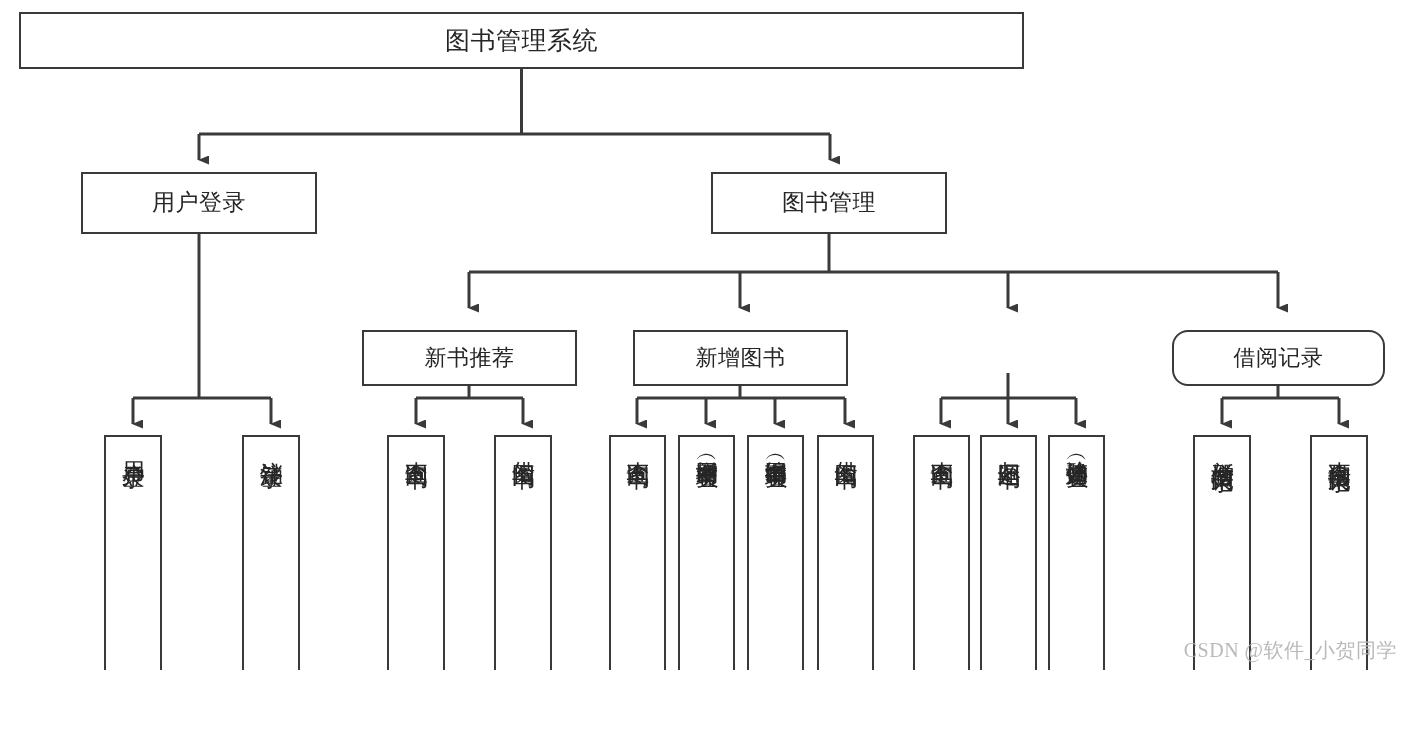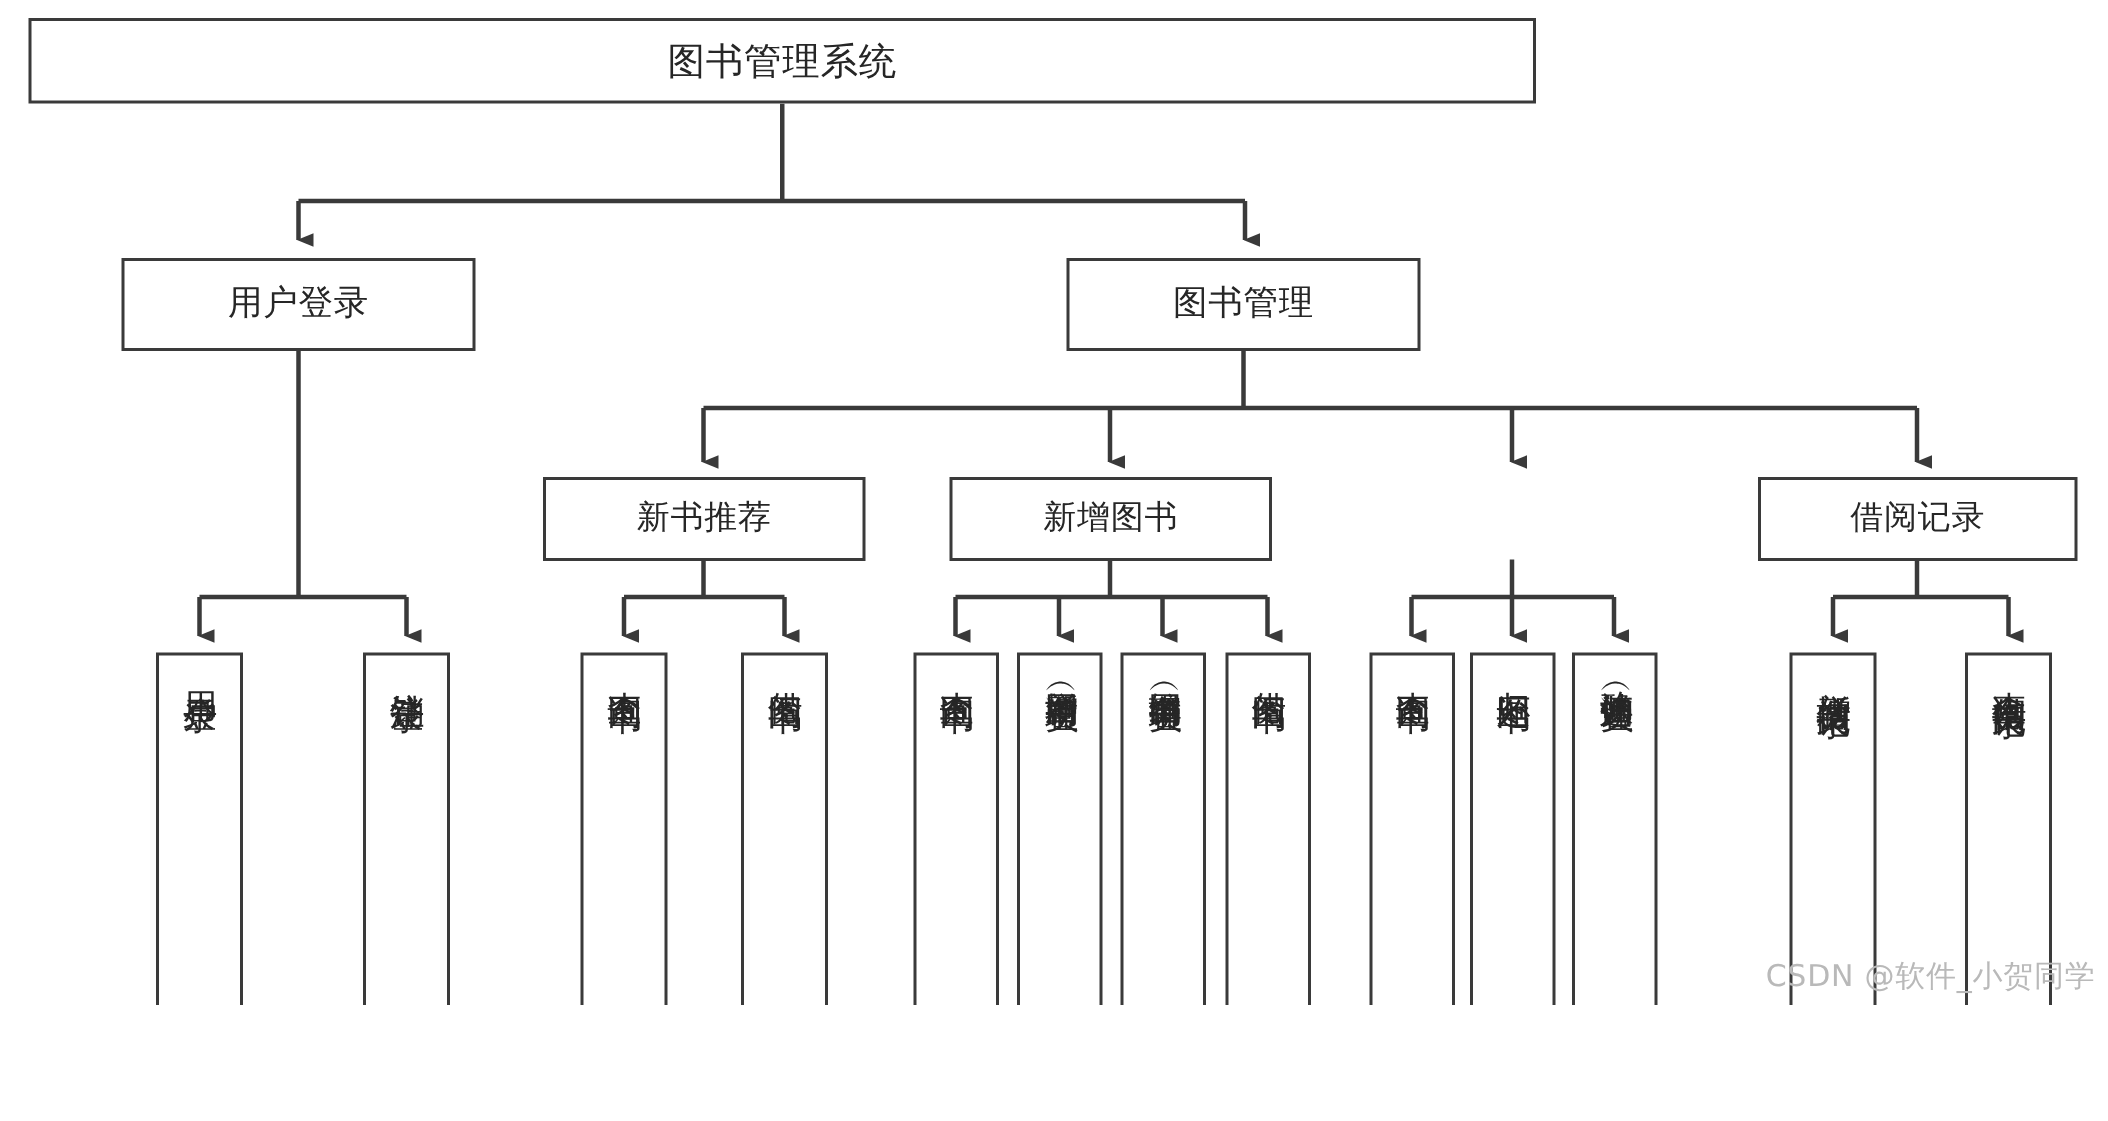--- a/index.html
+++ b/index.html
@@ -16,6 +16,7 @@
     height: 670px;
     background: #ffffff;
     overflow: hidden;
+    font-family: Liberation Serif, serif;
   }
   #edges {
     position: absolute;

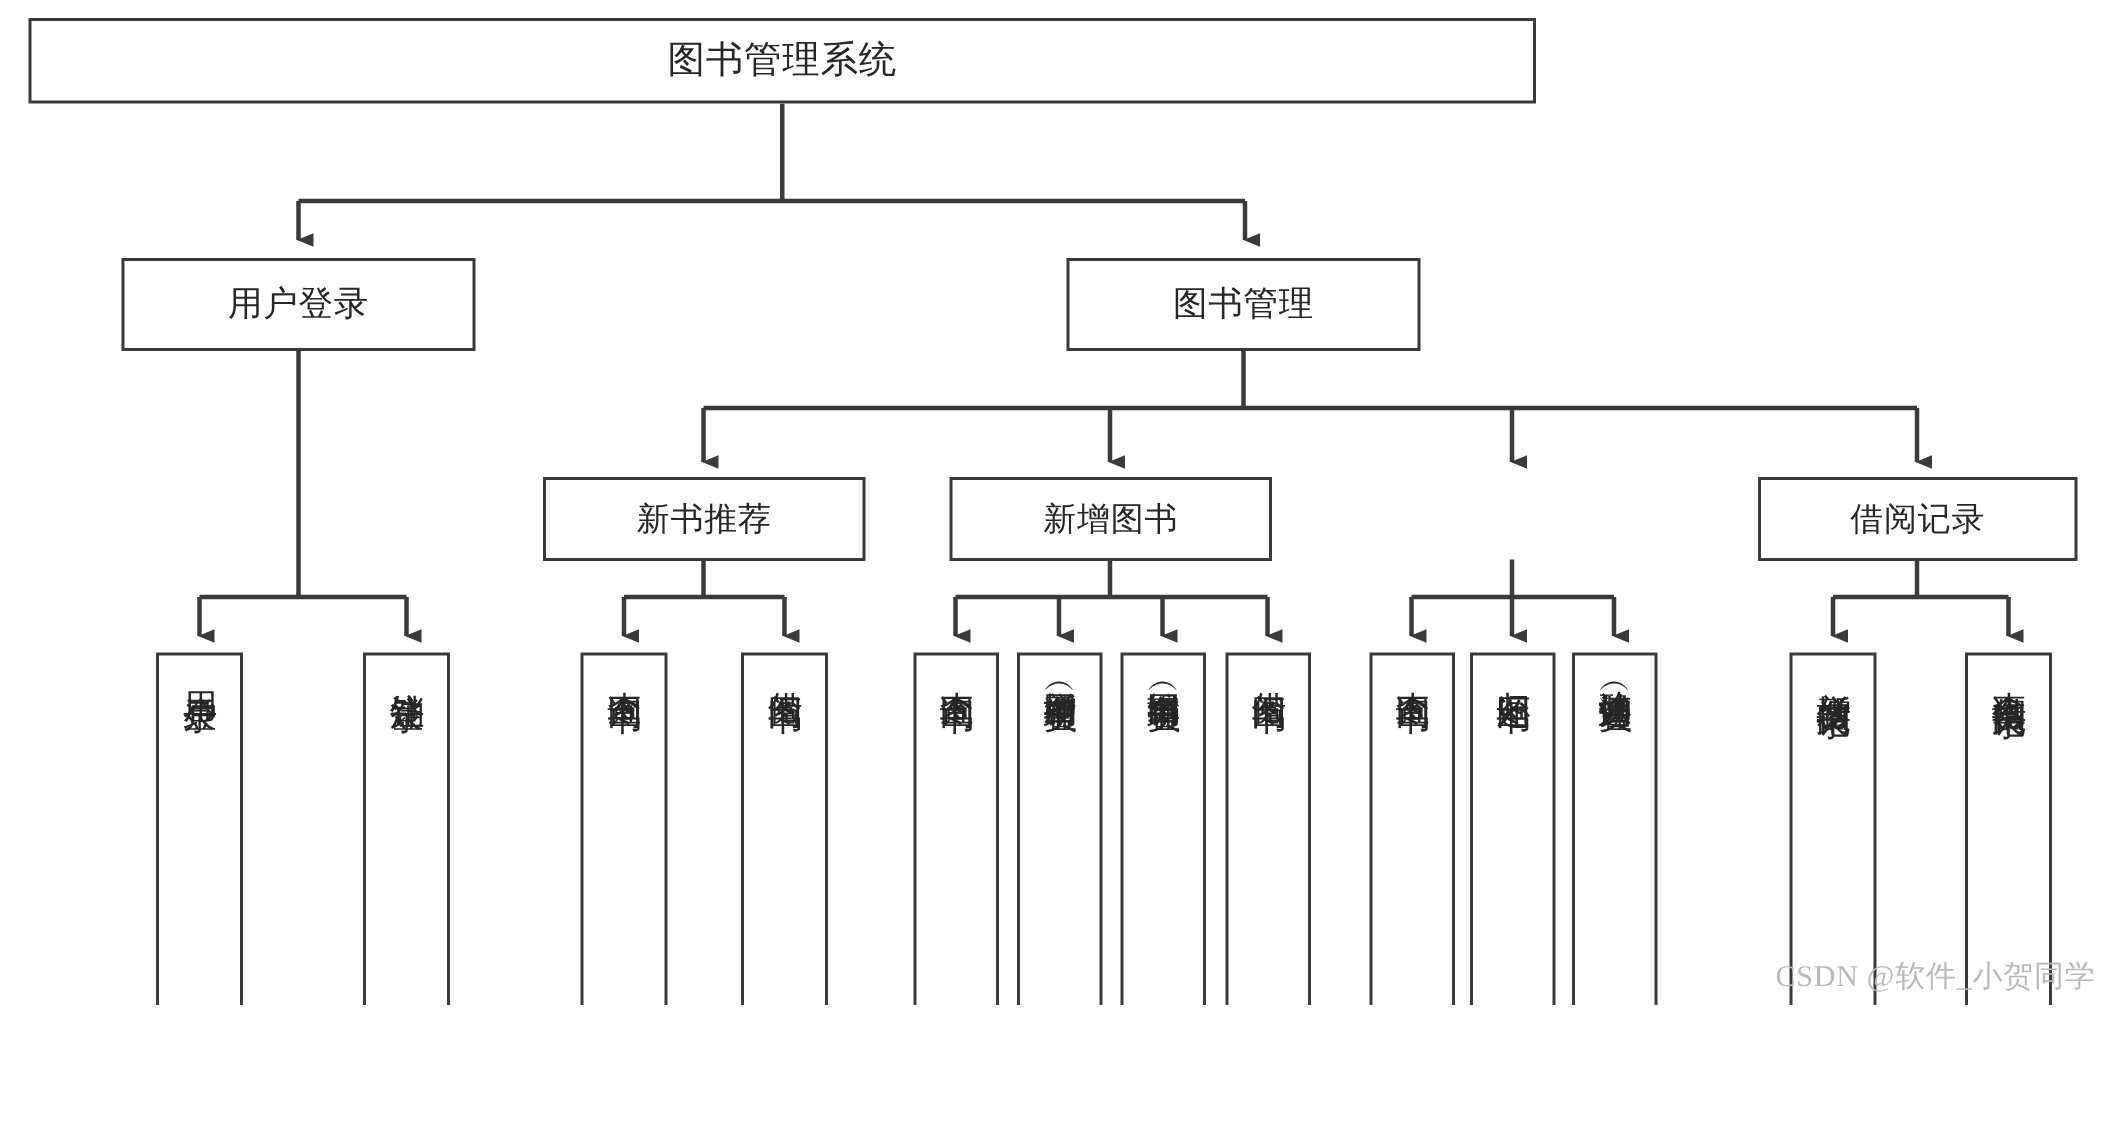--- a/index.html
+++ b/index.html
@@ -62,6 +62,7 @@
   
   .node.lvl2 {
     height: 56px;
+    margin-top: 12px;
   }
   .node.lvl2 .label {
     font-size: 22px;

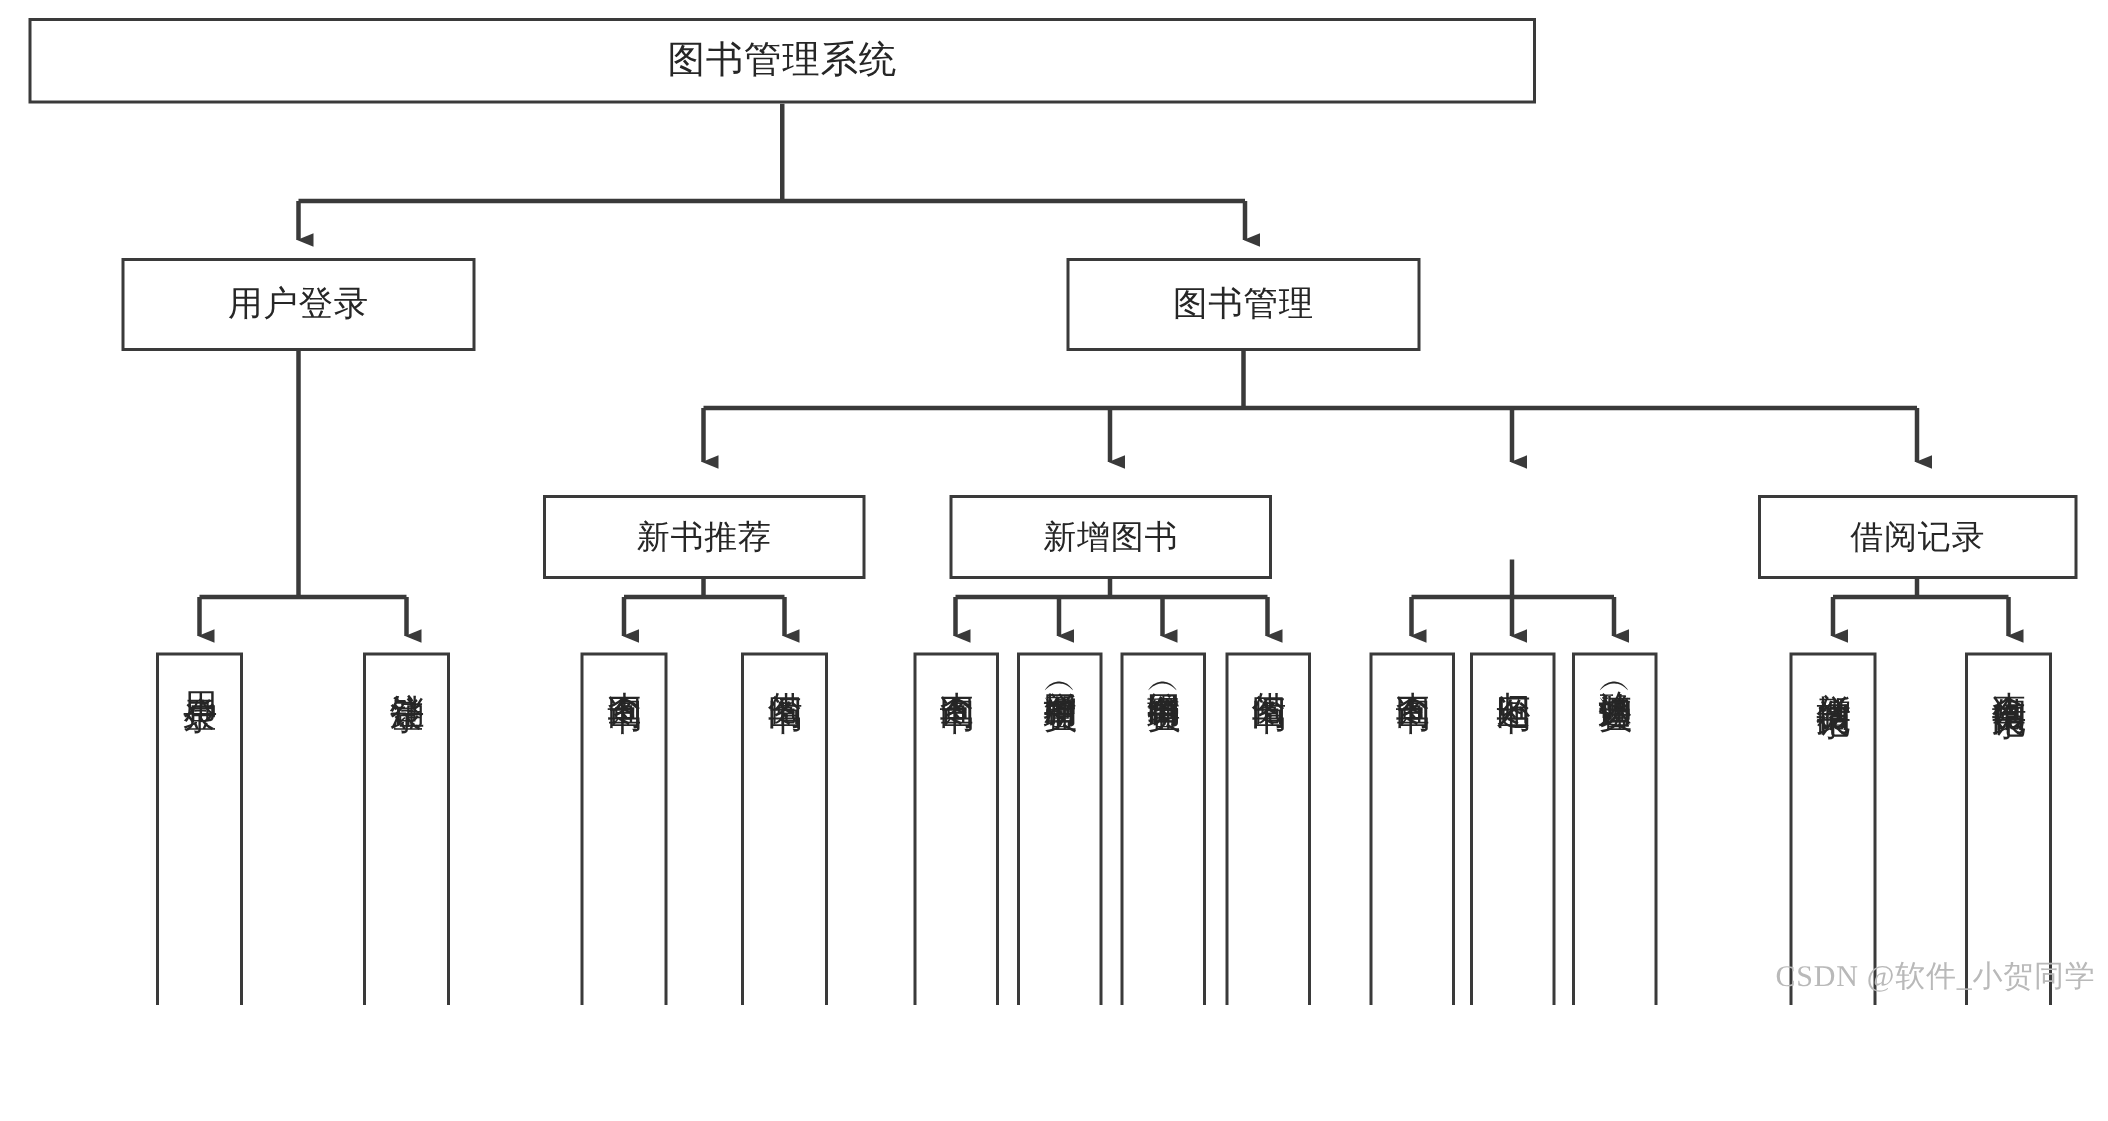--- a/index.html
+++ b/index.html
@@ -169,7 +169,7 @@
   <div class="node lvl2" style="left:633px; top:318px; width:215px;">
     <span class="label">新增图书</span>
   </div>
-  <div class="node lvl2" style="left:1172px; top:318px; width:213px;">
+  <div class="node lvl2" style="left:1172px; top:318px; width:213px;border-radius:16px;">
     <span class="label">借阅记录</span>
   </div>
 

